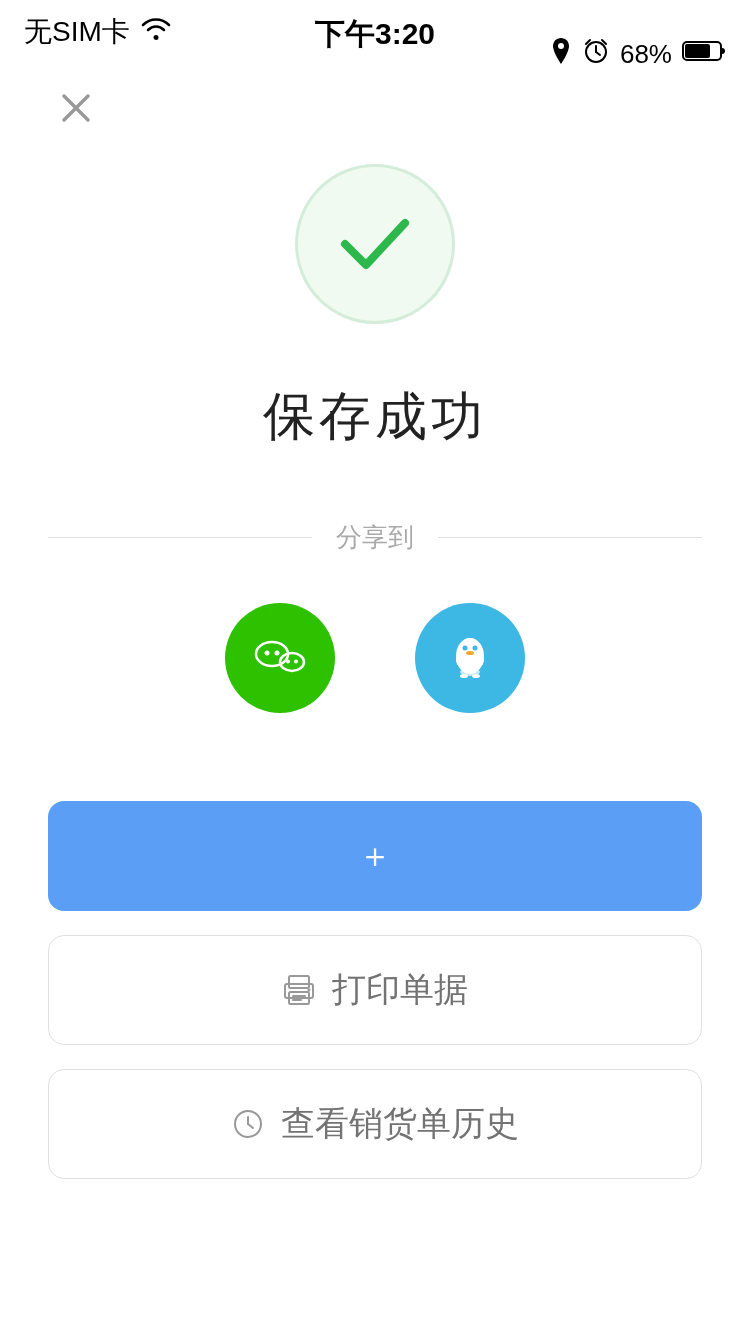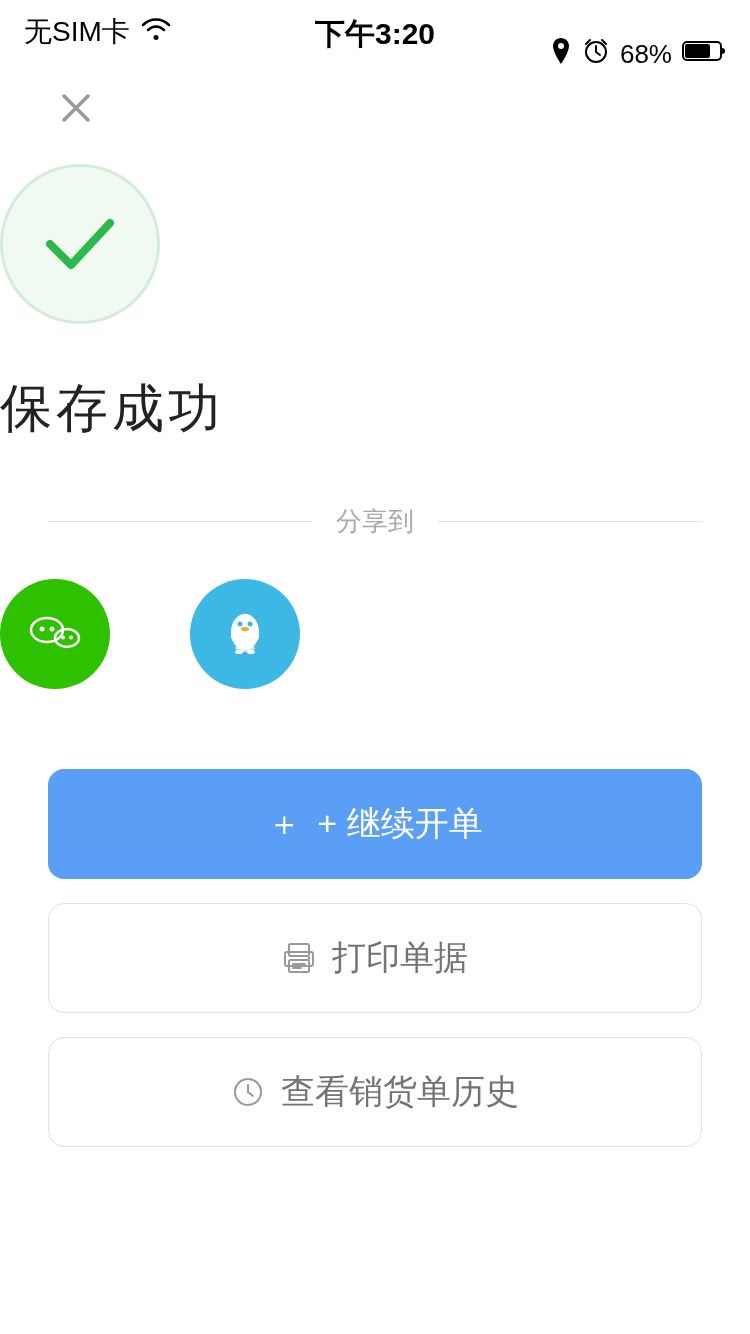--- a/index.html
+++ b/index.html
@@ -69,8 +69,9 @@
     .main-content {
       display: flex;
       flex-direction: column;
-      align-items: flex-start;
+      align-items: center;
       padding-top: 100px;
+      gap: 8px;
     }
 
     

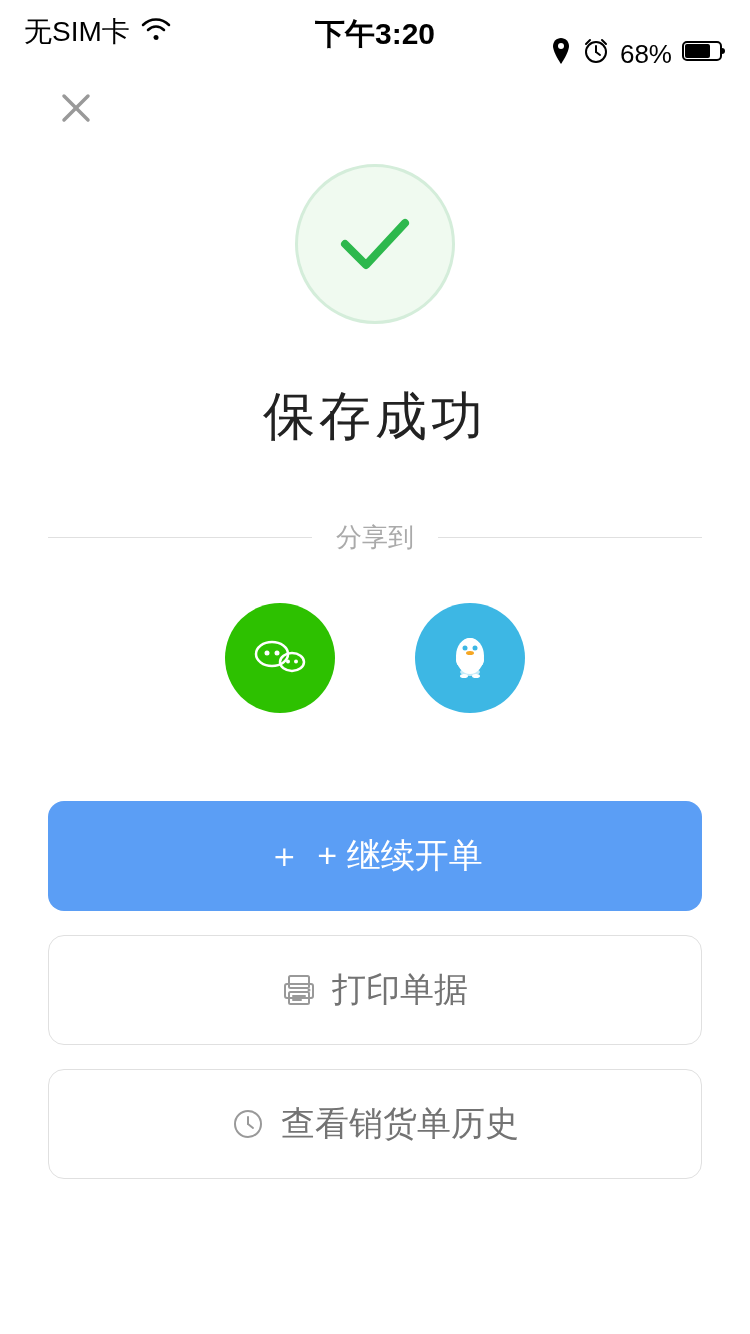--- a/index.html
+++ b/index.html
@@ -280,7 +280,6 @@
   <div class="action-buttons">
     <button class="action-btn action-btn-primary">
       <span class="btn-icon">＋</span>
-      <span>+ 继续开单</span>
     </button>
     <button class="action-btn action-btn-secondary">
       <span class="btn-icon">

